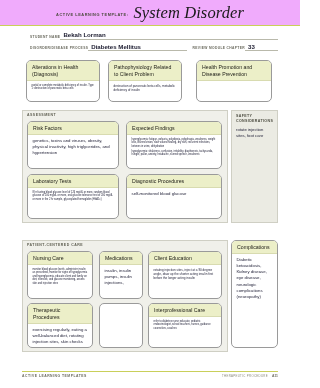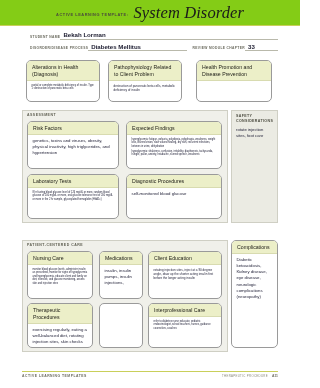--- a/index.html
+++ b/index.html
@@ -16,7 +16,7 @@
   
   .header-band{
     position:absolute;left:0;top:0;width:300px;height:25px;
-    background:#84cc16;
+    background:#f0abfc;
     border-bottom:1.6px solid #c9cf5a;
   }
   .header-inner{

